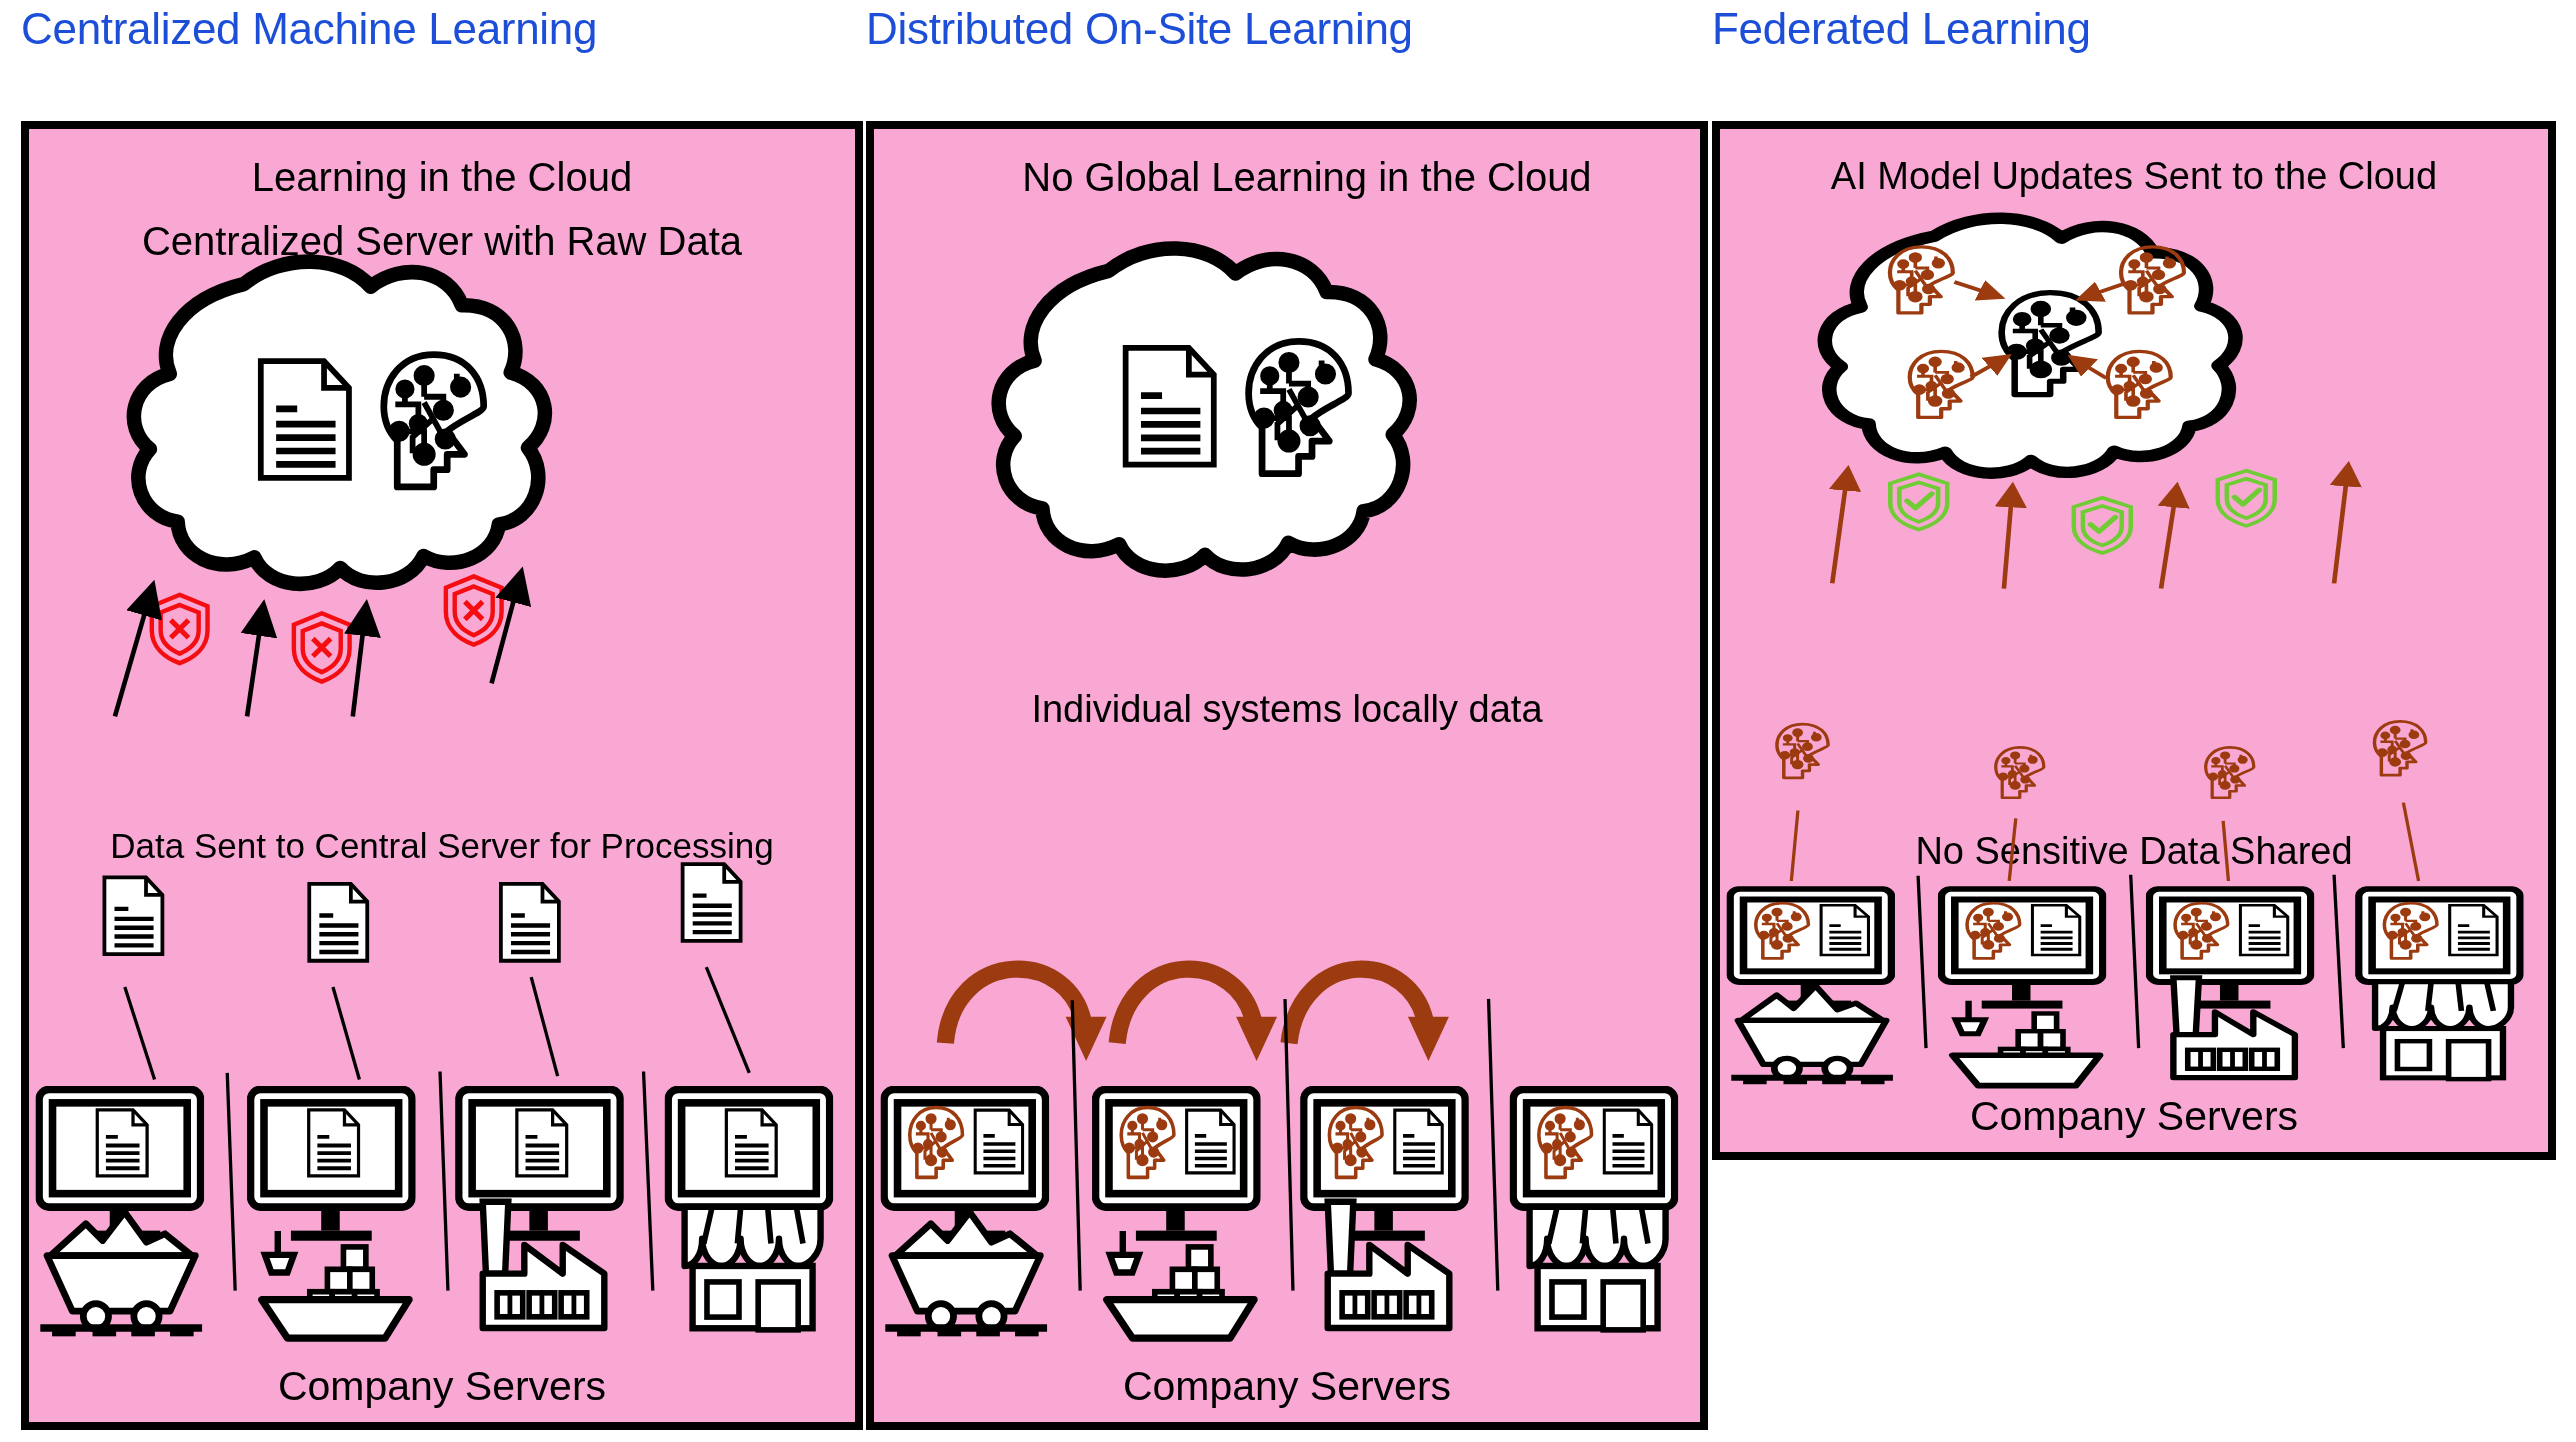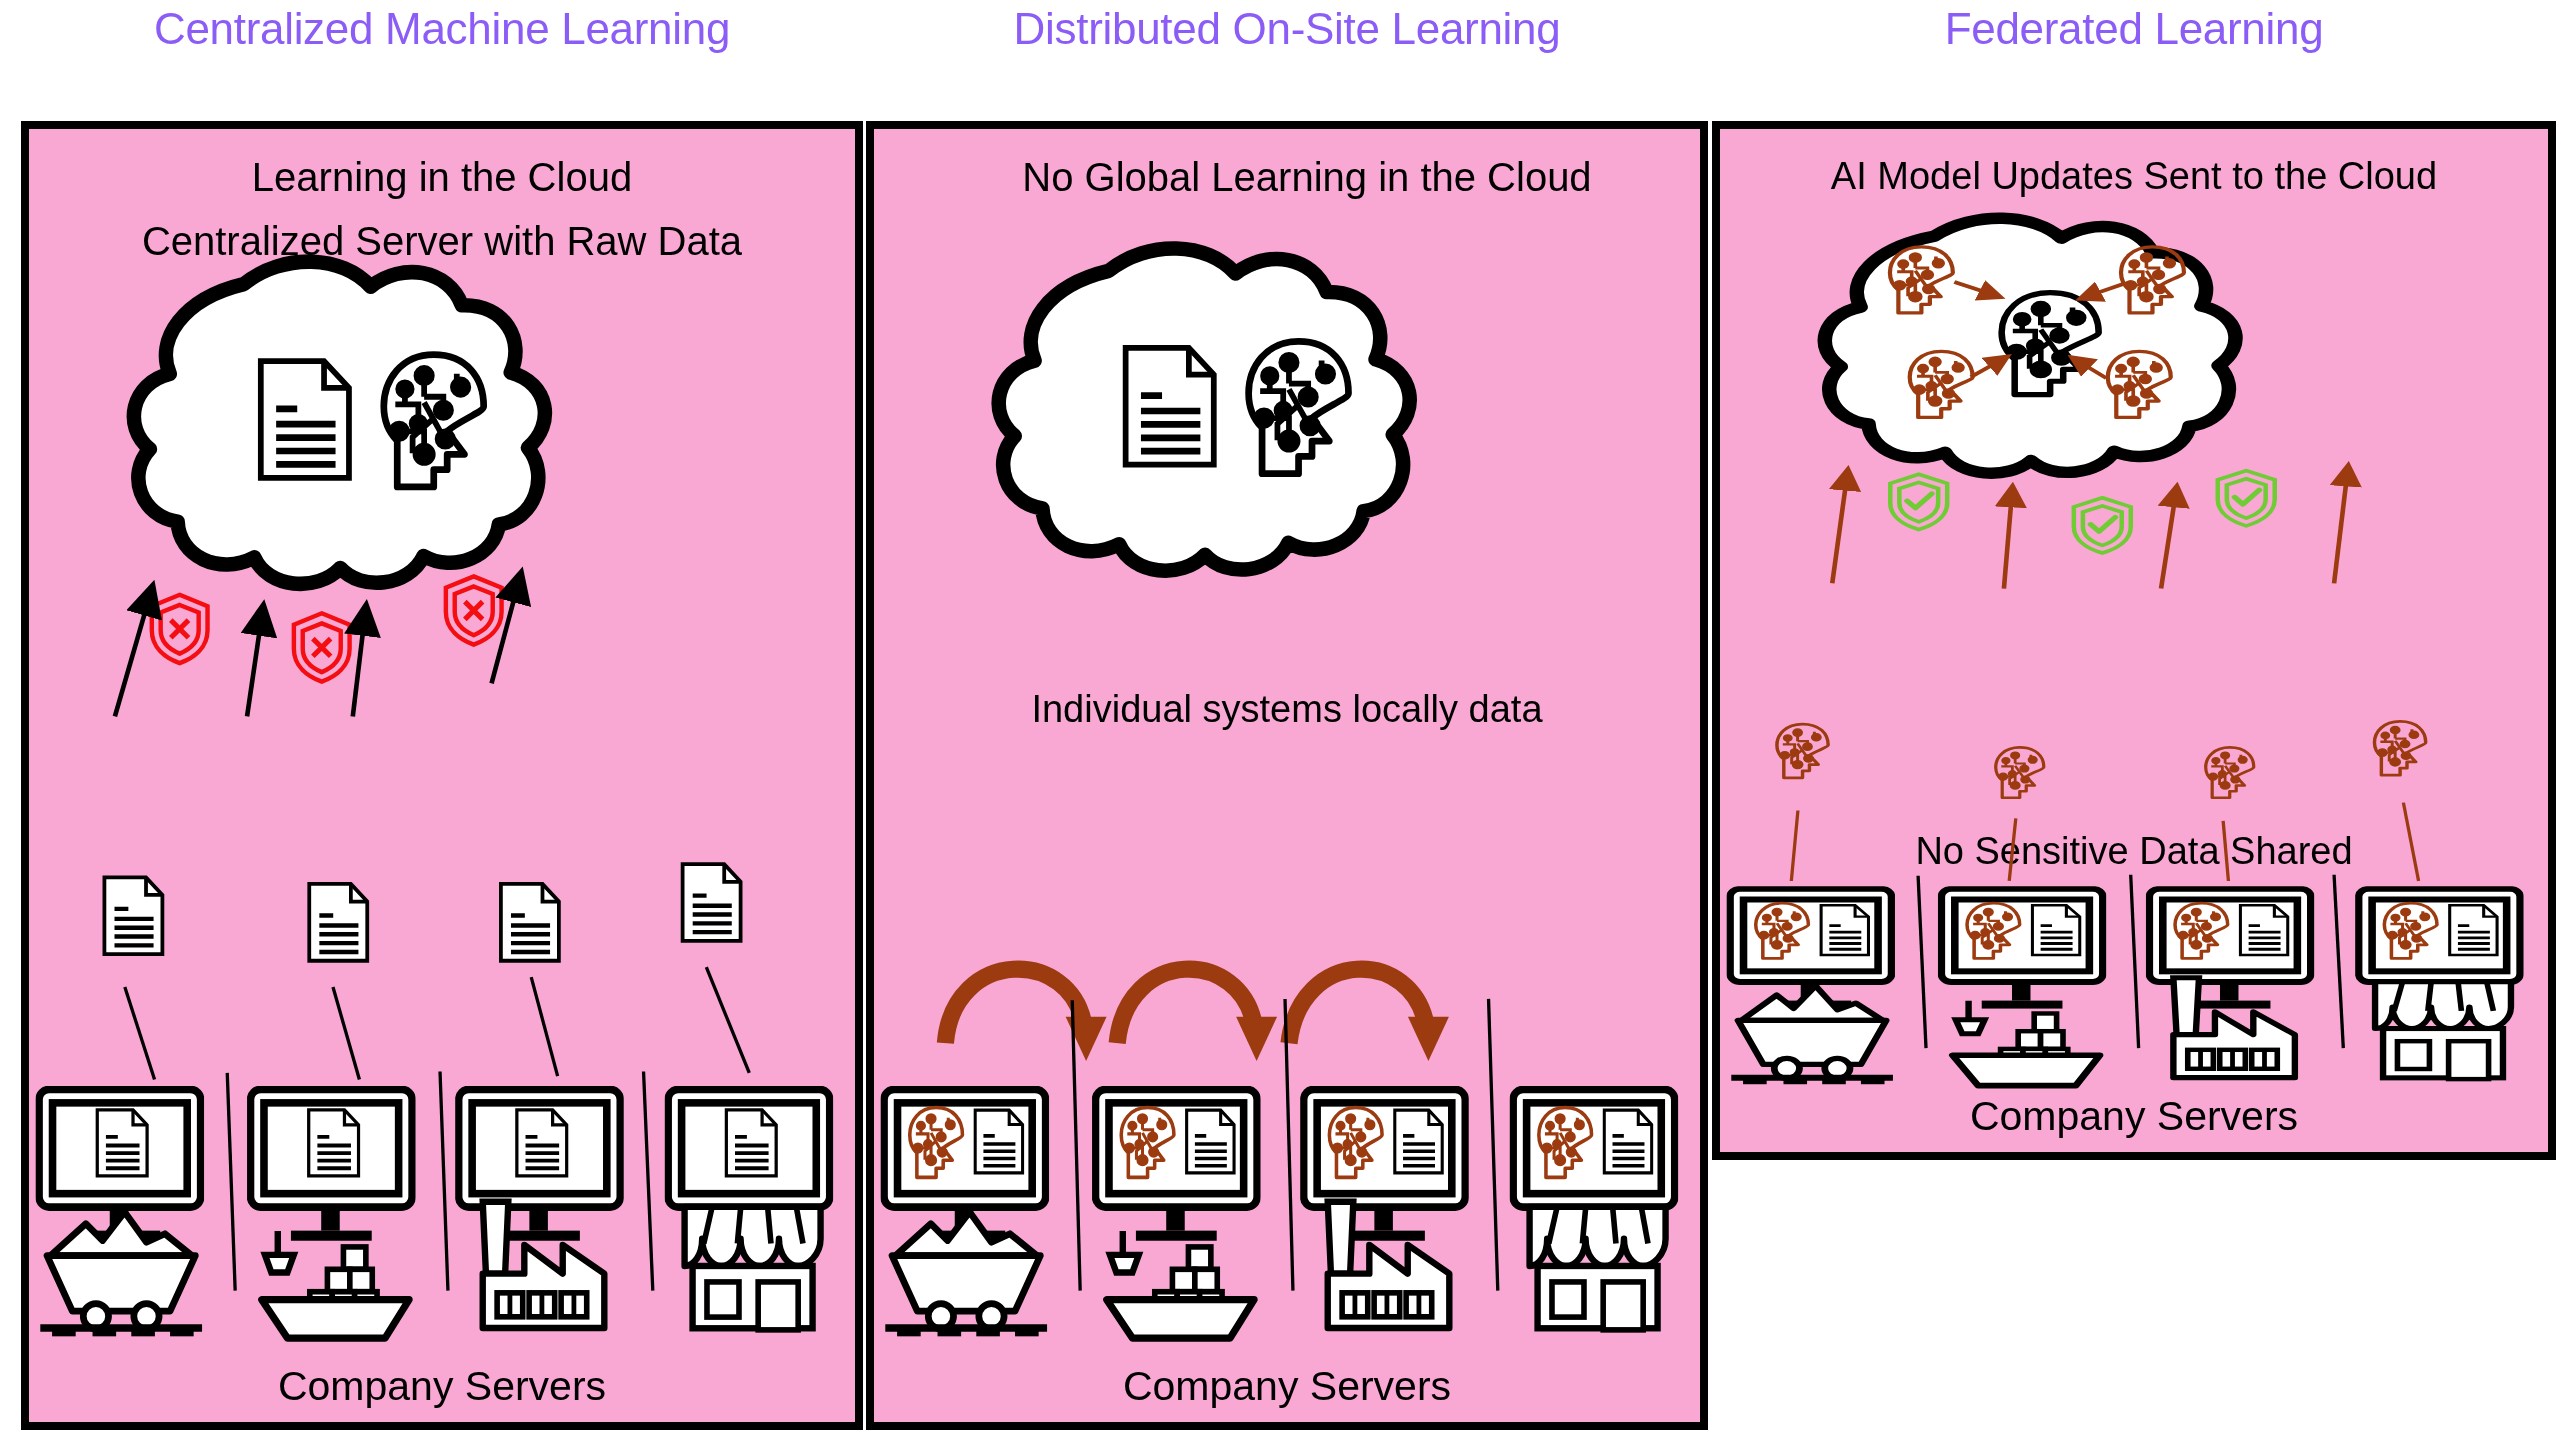--- a/index.html
+++ b/index.html
@@ -6,8 +6,8 @@
   body{width:2576px;height:1442px;position:relative;font-family:"Liberation Sans", sans-serif;overflow:hidden;}
 
   .panel-title{
-    position:absolute;top:4px;text-align:center;
-    font-size:44px;color:#8b5cf6;letter-spacing:-0.3px;
+    position:absolute;top:4px;text-align:left;
+    font-size:44px;color:#1d4ed8;letter-spacing:-0.3px;
     white-space:nowrap;font-family:"Liberation Sans", sans-serif;
   }
 

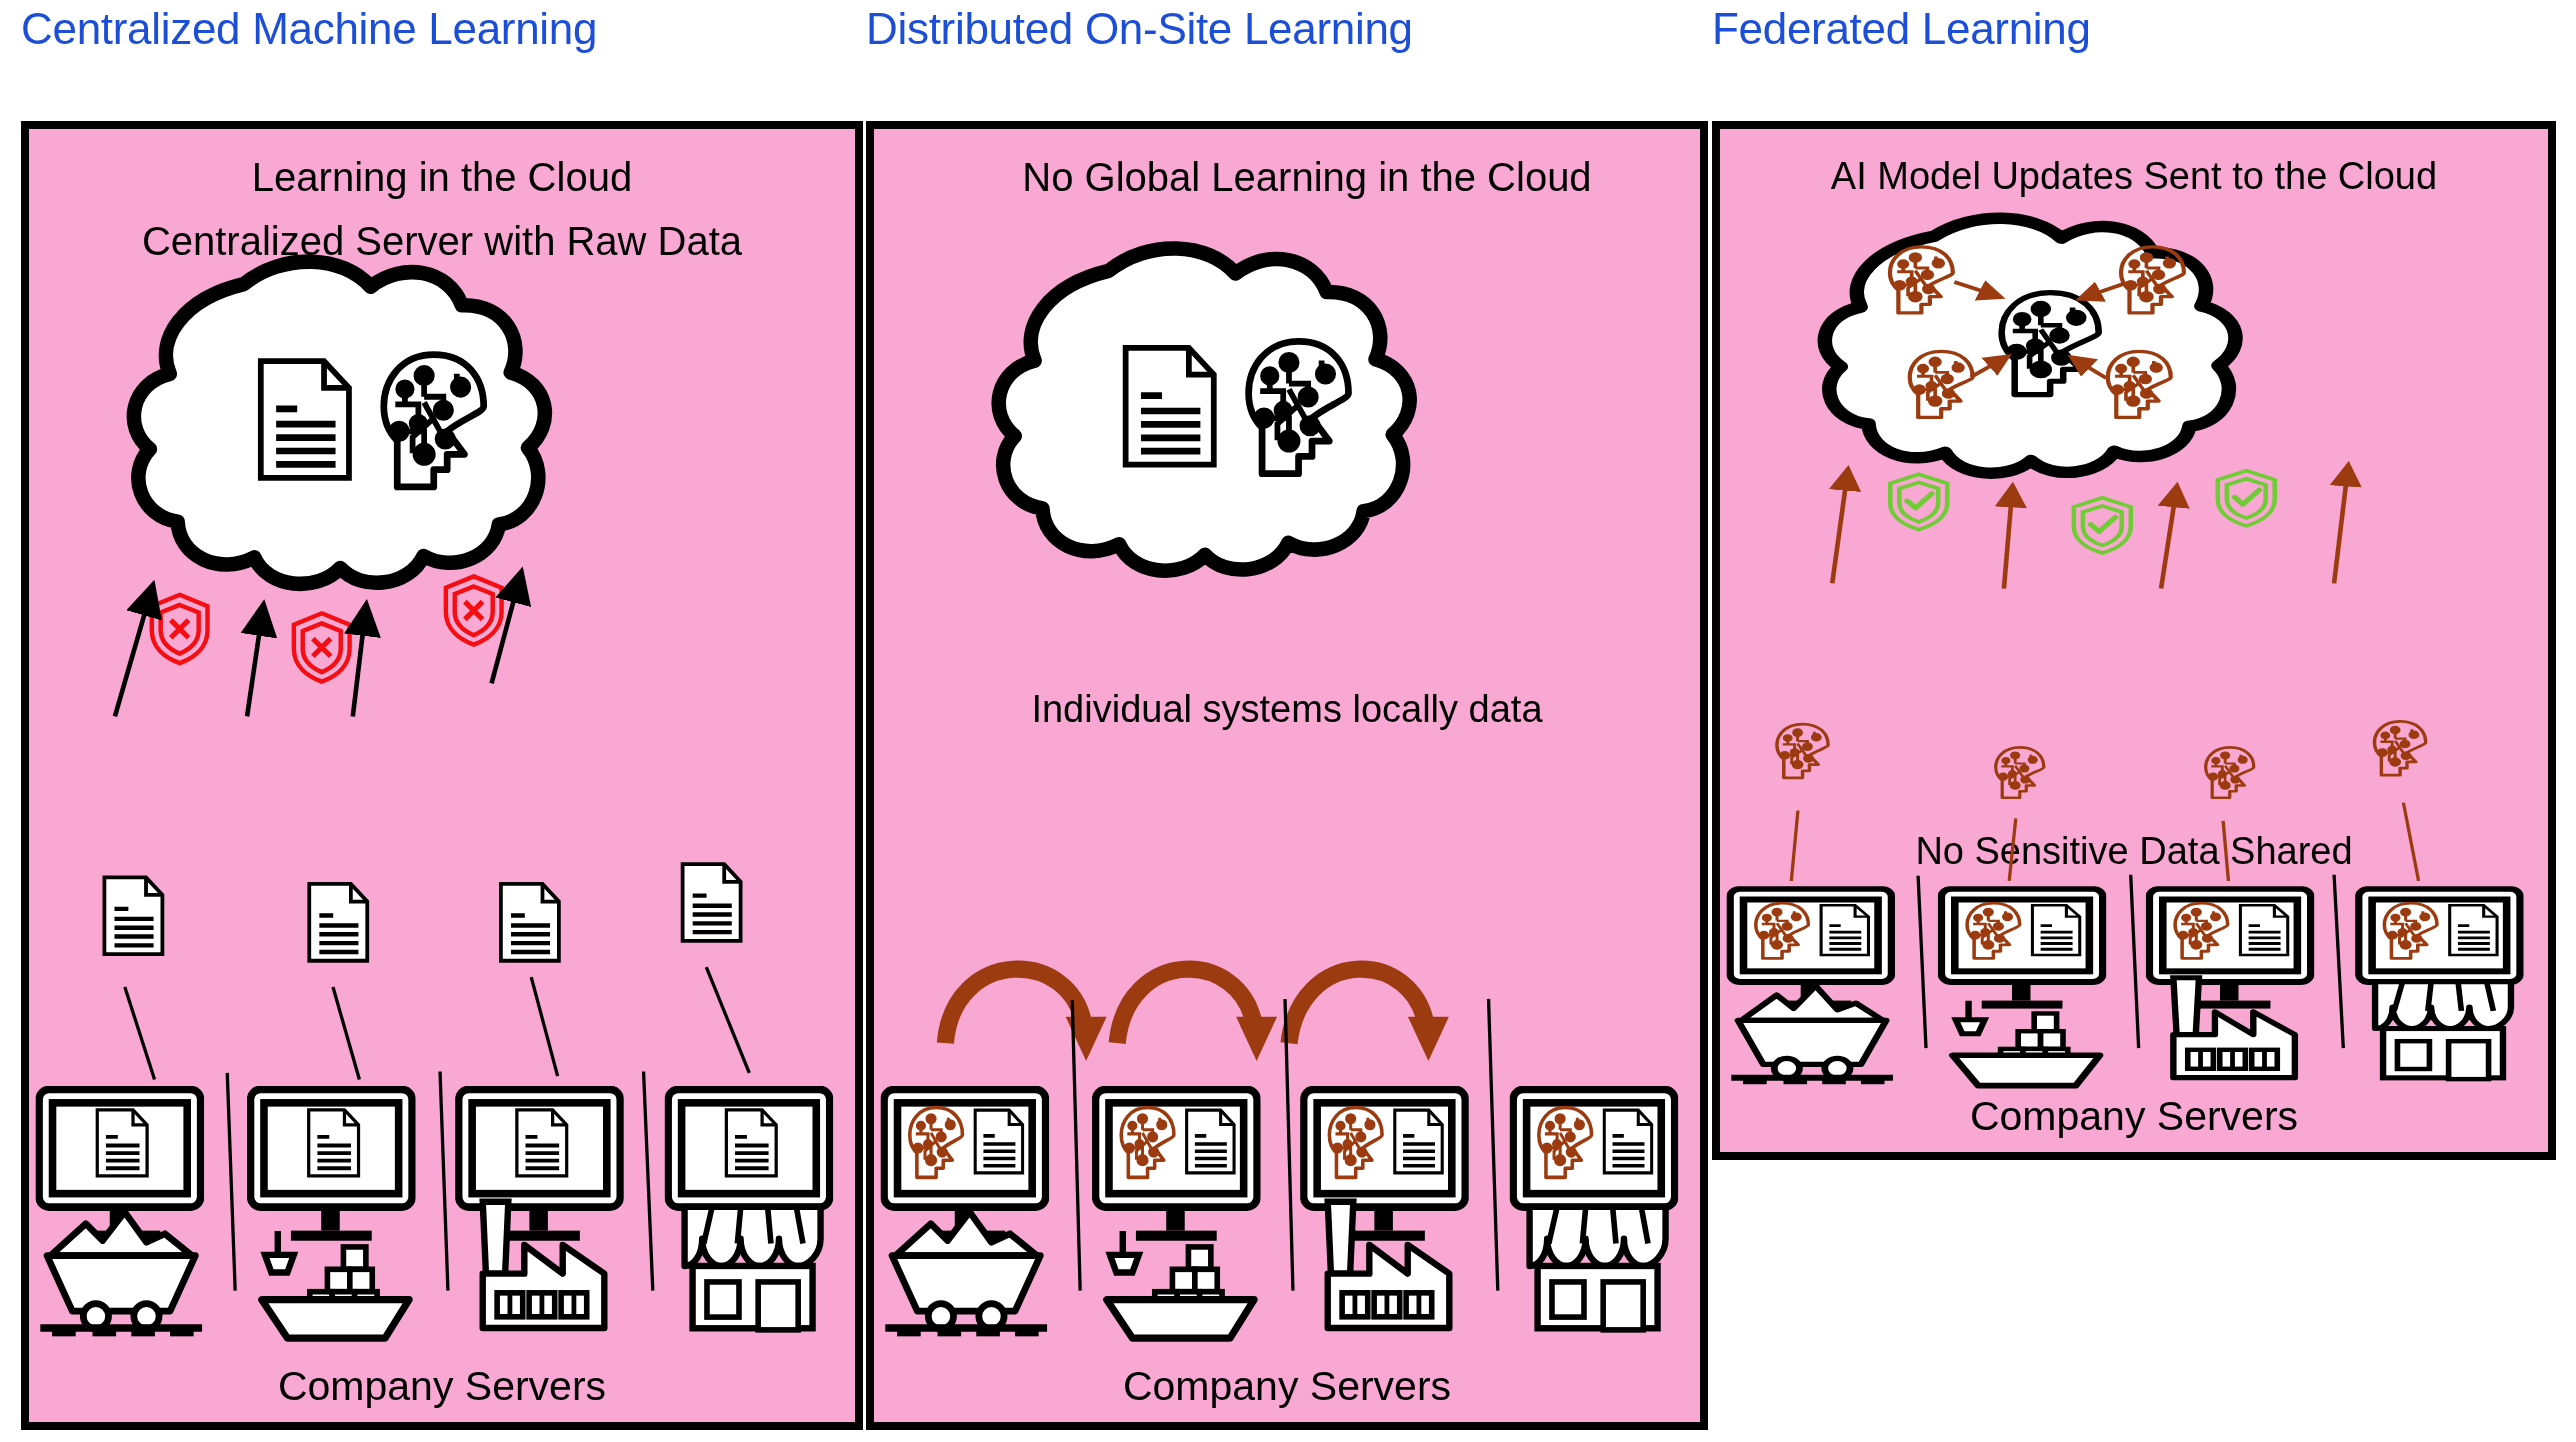--- a/index.html
+++ b/index.html
@@ -41,6 +41,7 @@
 
   <div class="in-text" style="left:0;right:0;top:24px;">Learning in the Cloud</div>
   <div class="in-text" style="left:0;right:0;top:88px;">Centralized Server with Raw Data</div>
+  <div class="in-text" style="left:0;right:0;top:696px;font-size:35px;">Data Sent to Central Server for Processing</div>
 
   <svg class="svg-layer" viewBox="0 0 1250 1959" preserveAspectRatio="none">
     <defs>

